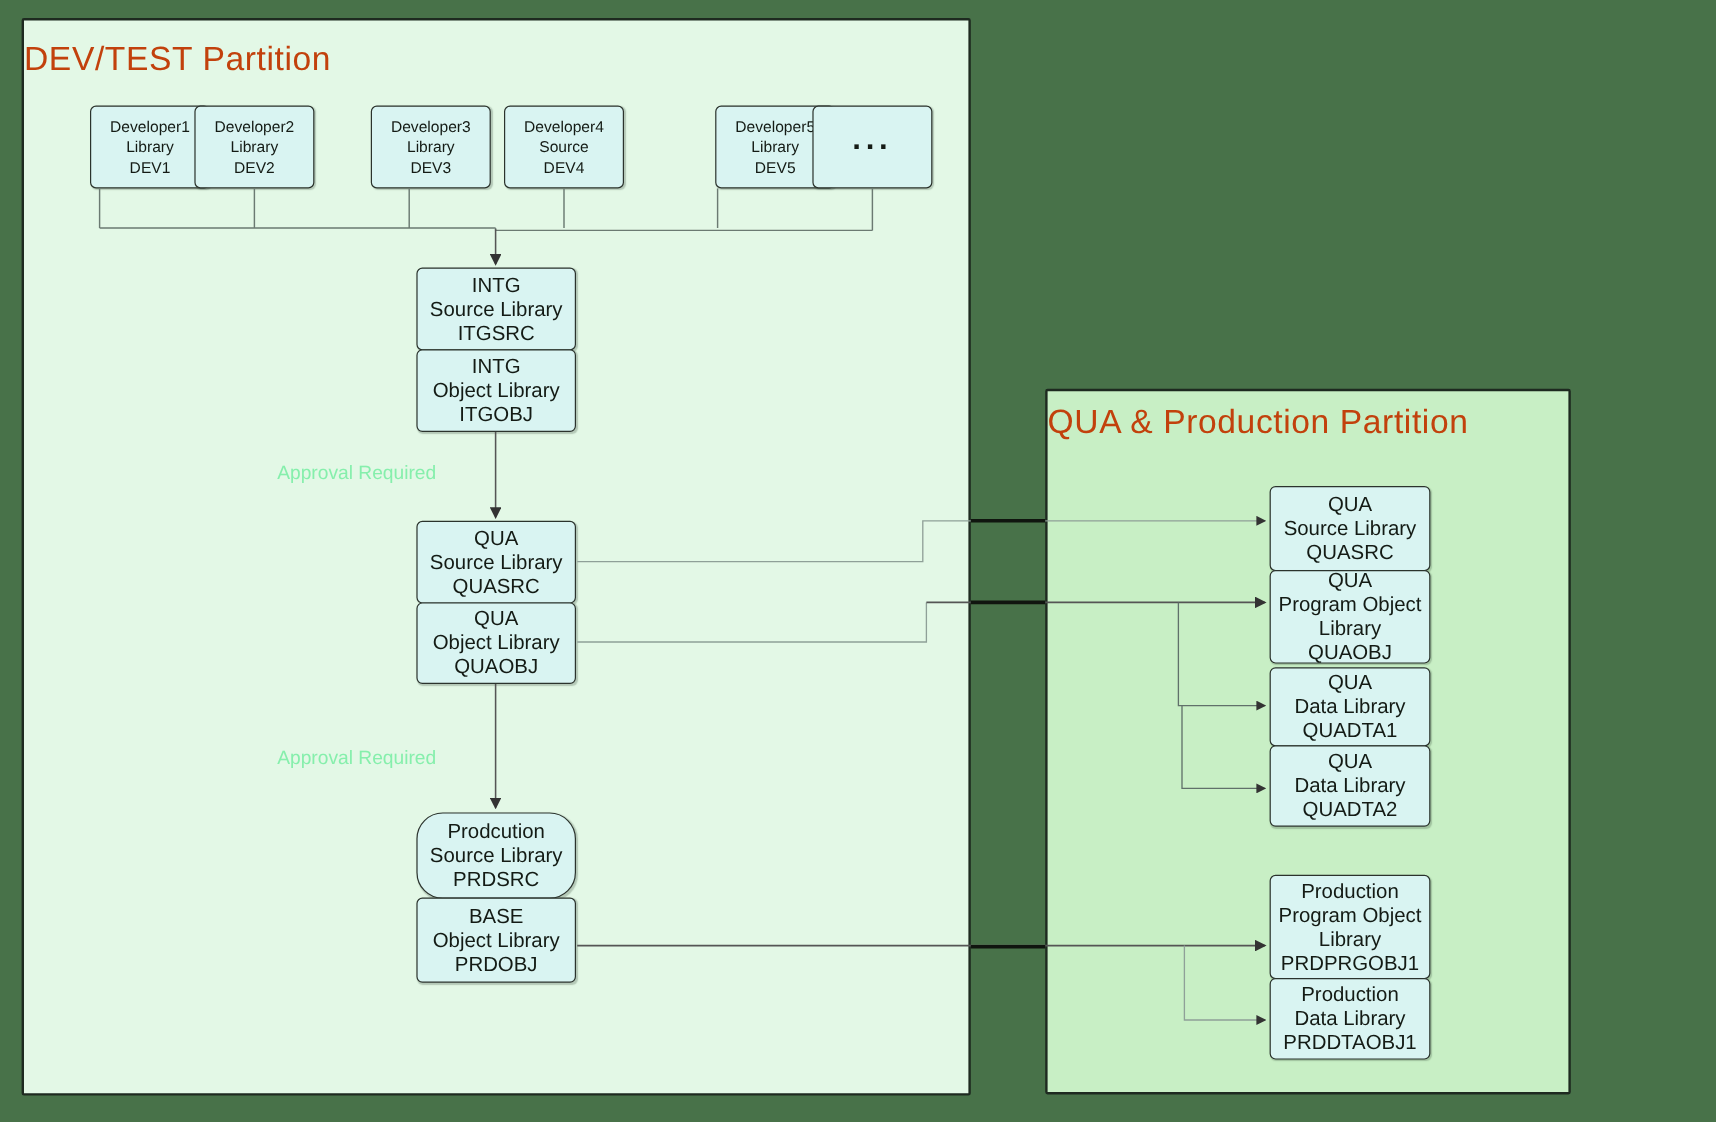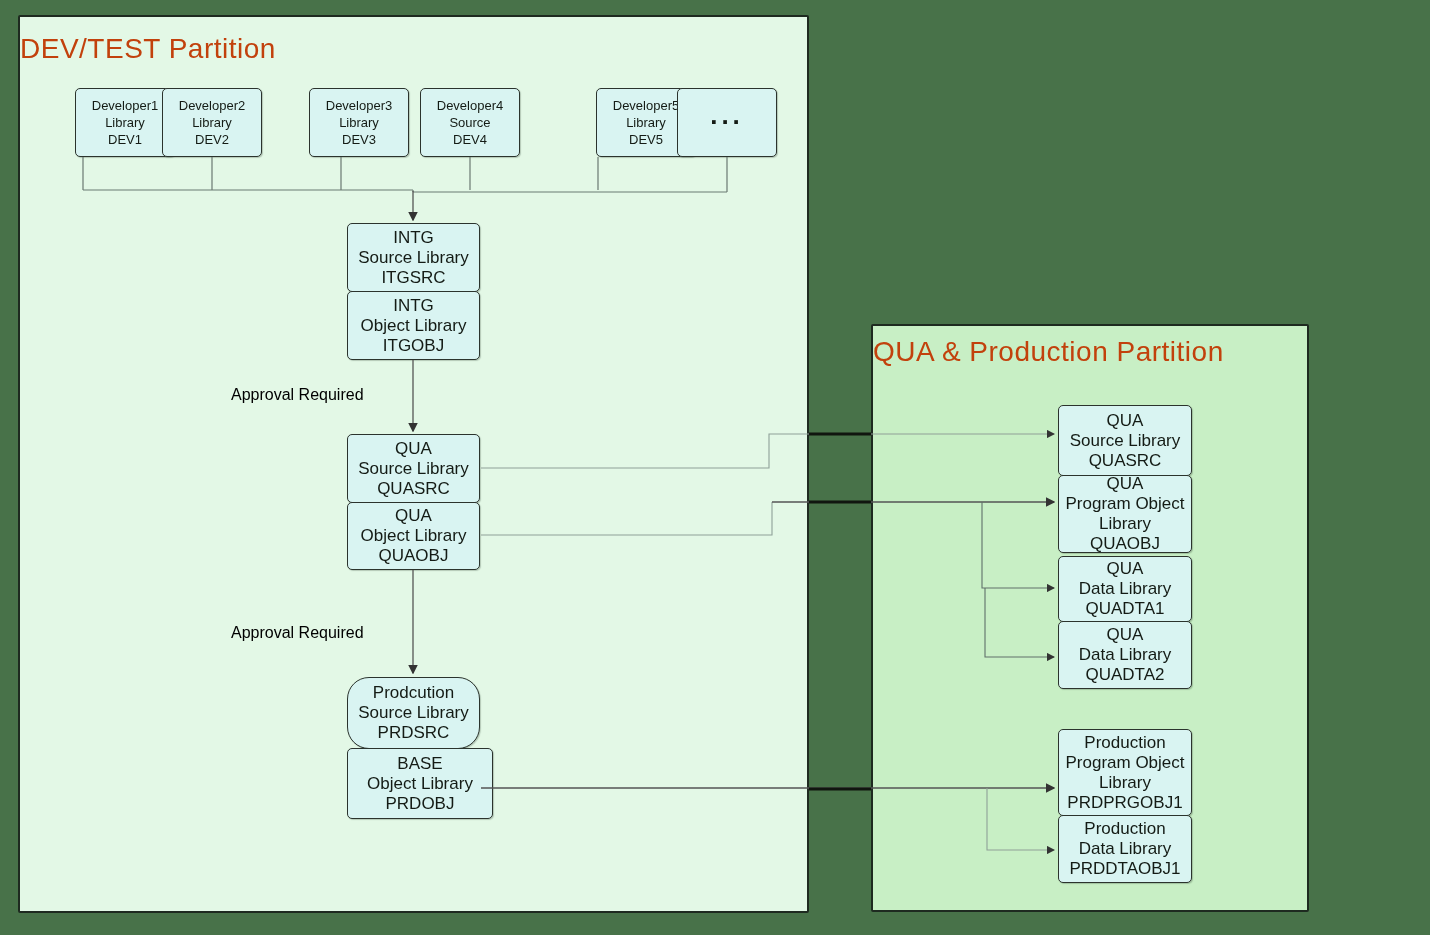--- a/index.html
+++ b/index.html
@@ -64,7 +64,7 @@
   .edge-label{
     position:absolute;
     font-size:16px;
-    color:#000000;
+    color:#86efac;
     white-space:nowrap;
     z-index:3;
   }

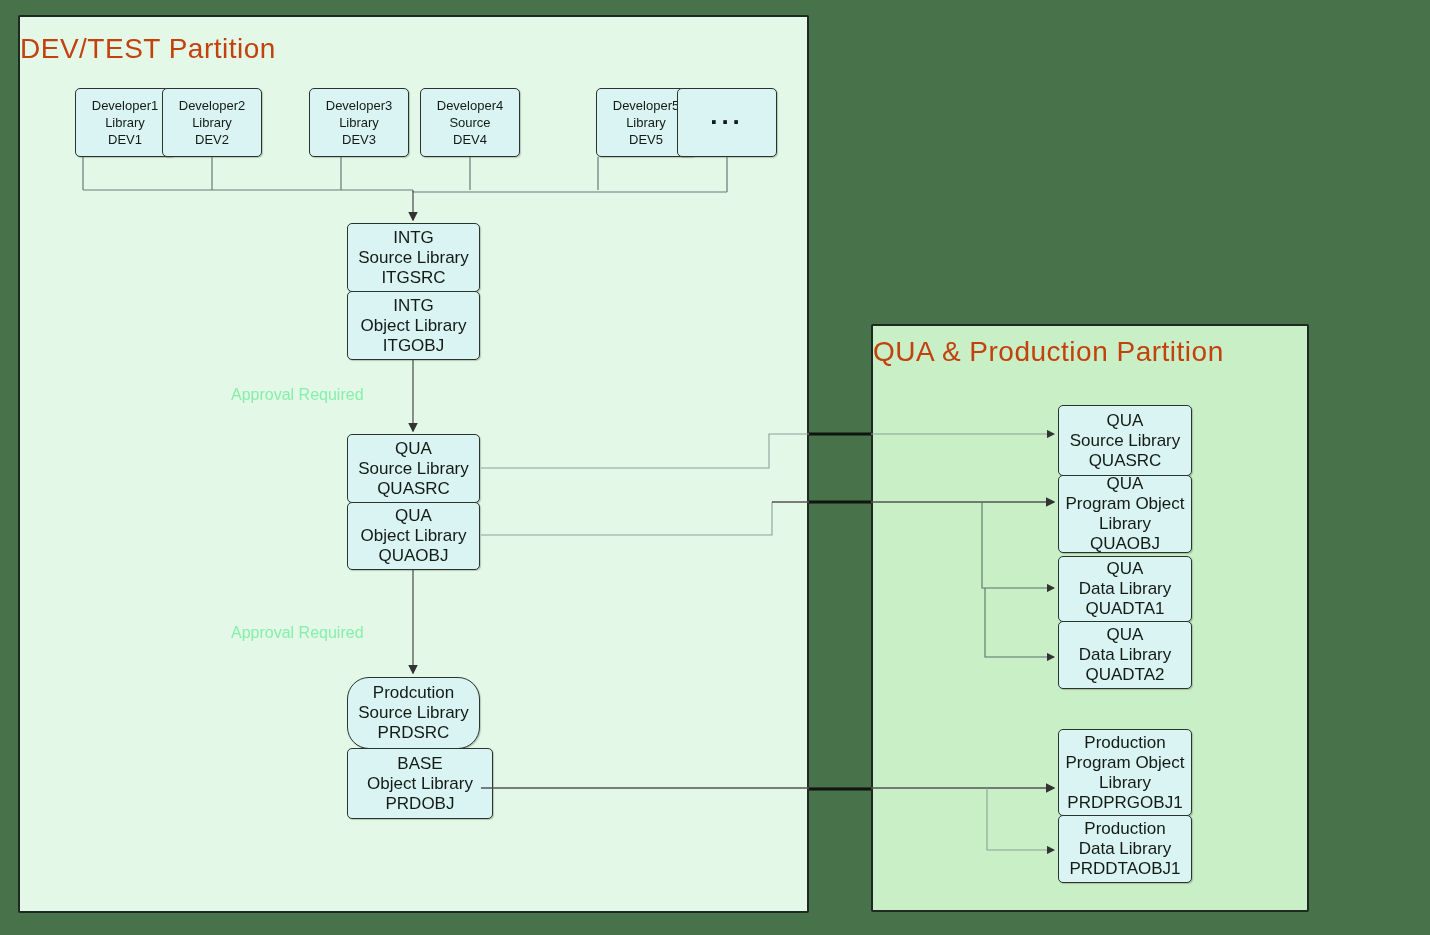--- a/index.html
+++ b/index.html
@@ -124,7 +124,7 @@
   <div class="node" style="left:347px;top:677px;width:133px;height:72px;border-radius:22px;">Prodcution
 Source Library
 PRDSRC</div>
-  <div class="node" style="left:347px;top:748px;width:146px;height:71px;">BASE
+  <div class="node" style="left:347px;top:748px;width:133px;height:71px;">BASE
 Object Library
 PRDOBJ</div>
 

